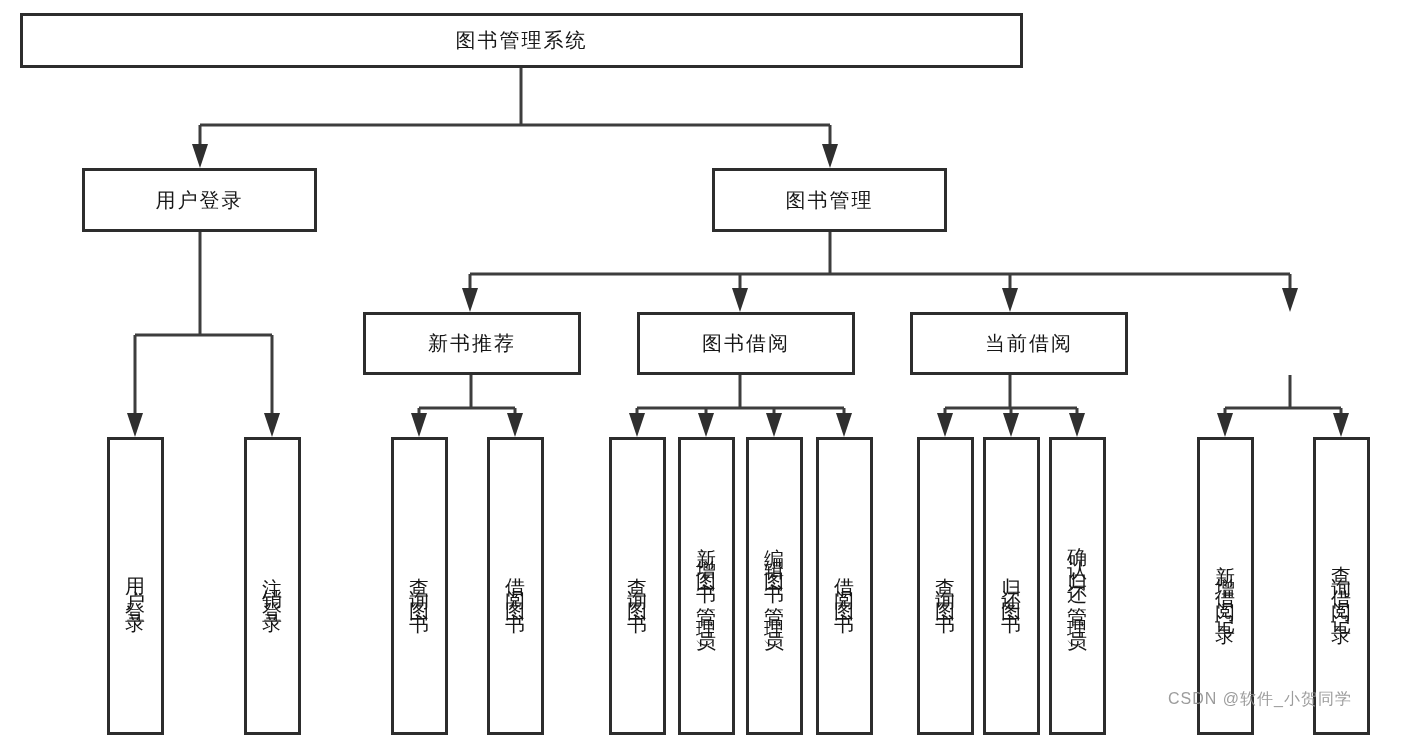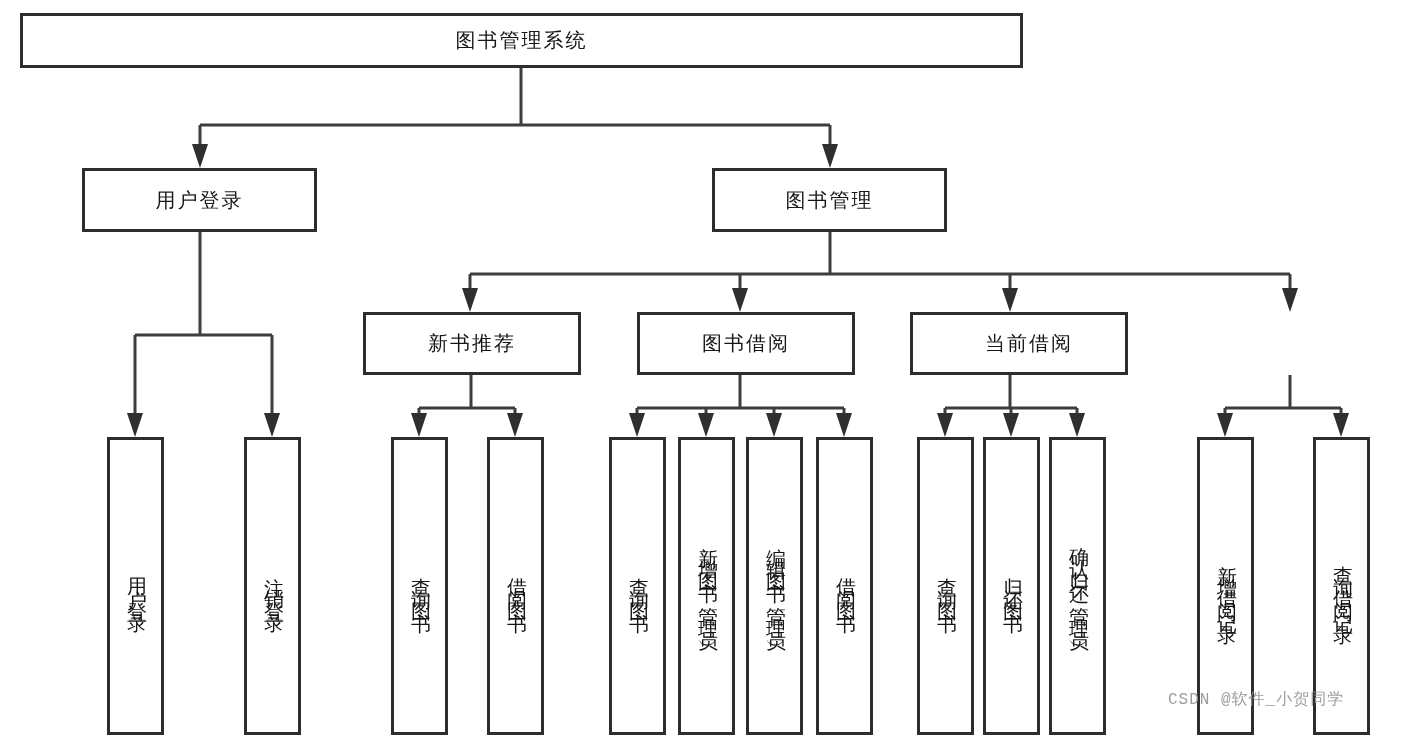--- a/index.html
+++ b/index.html
@@ -9,7 +9,7 @@
     height: 747px;
     background: #ffffff;
     overflow: hidden;
-    font-family: Liberation Mono, monospace;
+    font-family: Liberation Sans, sans-serif;
     color: #161616;
   }
   #connectors {

